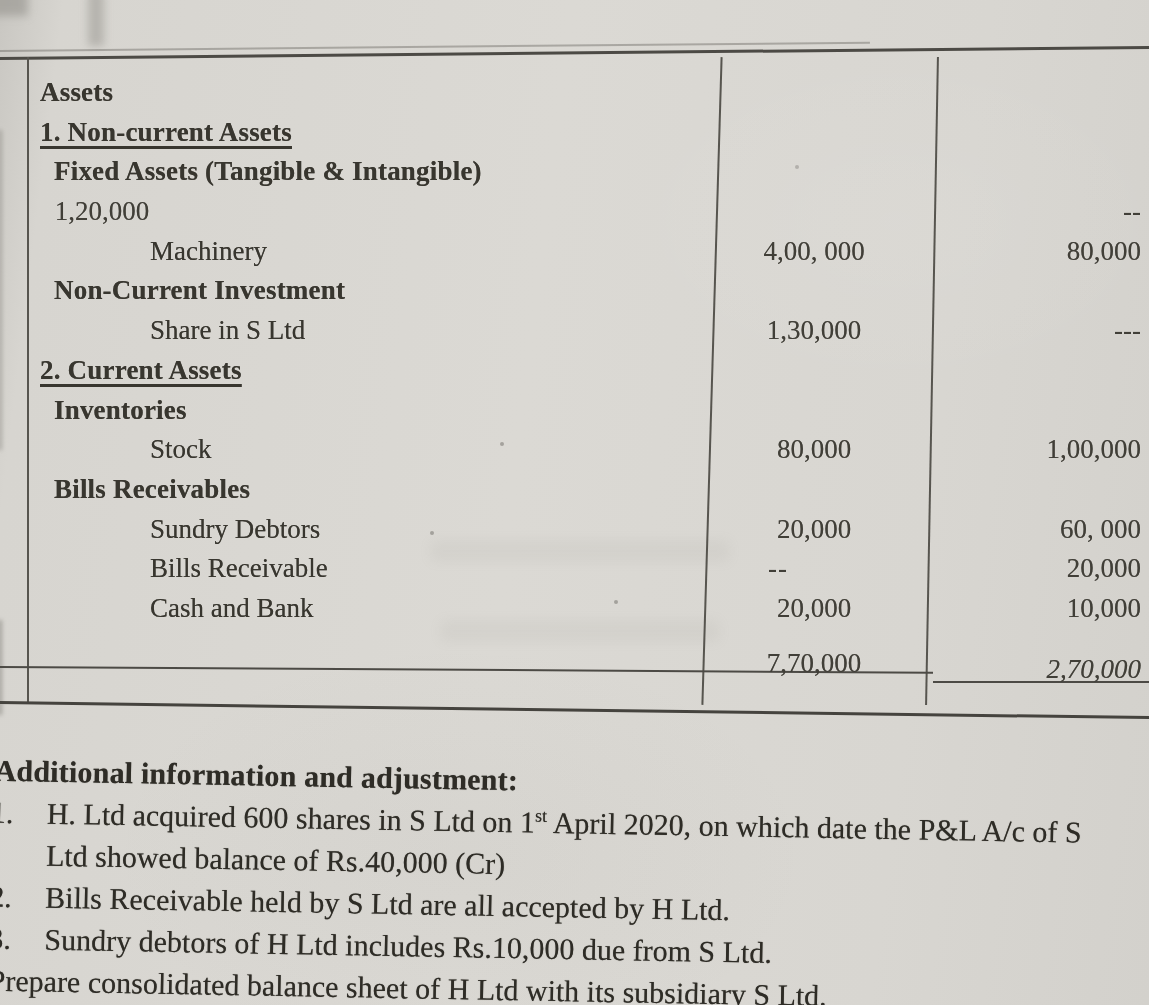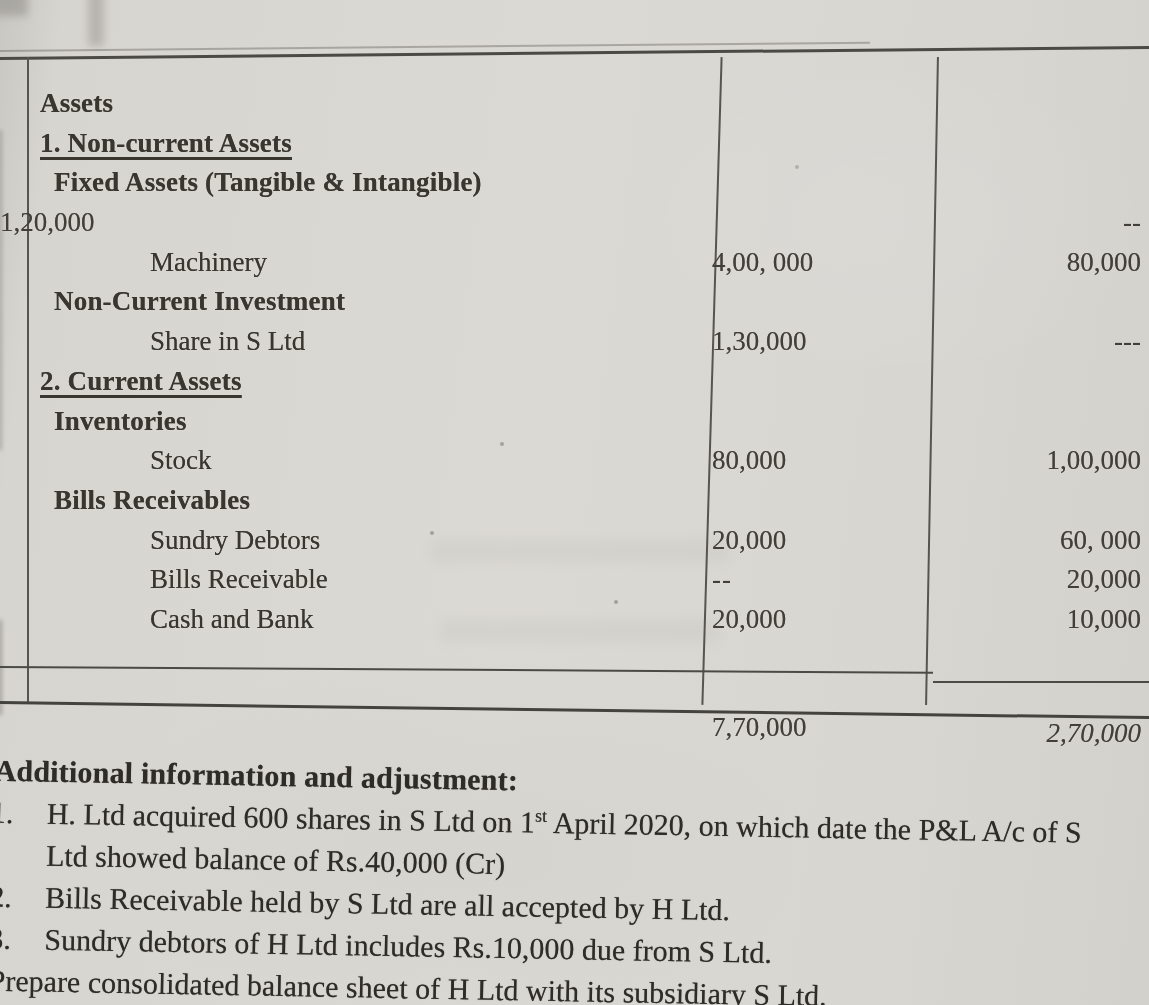--- a/index.html
+++ b/index.html
@@ -36,7 +36,7 @@
   .pre-total-right  { top:681px; left:933px; width:216px;  height:2px; }
   .bottom-border    { top:701px; left:-4px;  width:1158px; height:3px; background:#45433e; transform:rotate(0.75deg); transform-origin:left center; }
 
-  .rows { position:absolute; top:88px; left:0; width:100%; }
+  .rows { position:absolute; top:77px; left:0; width:100%; }
   .row { display:flex; height:39.7px; align-items:flex-start; }
   .cell { box-sizing:border-box; white-space:nowrap; }
   .cell.label { width:712px; padding-left:40px; color:#38362f; text-shadow:0 0 .6px rgba(56,54,47,.7); }

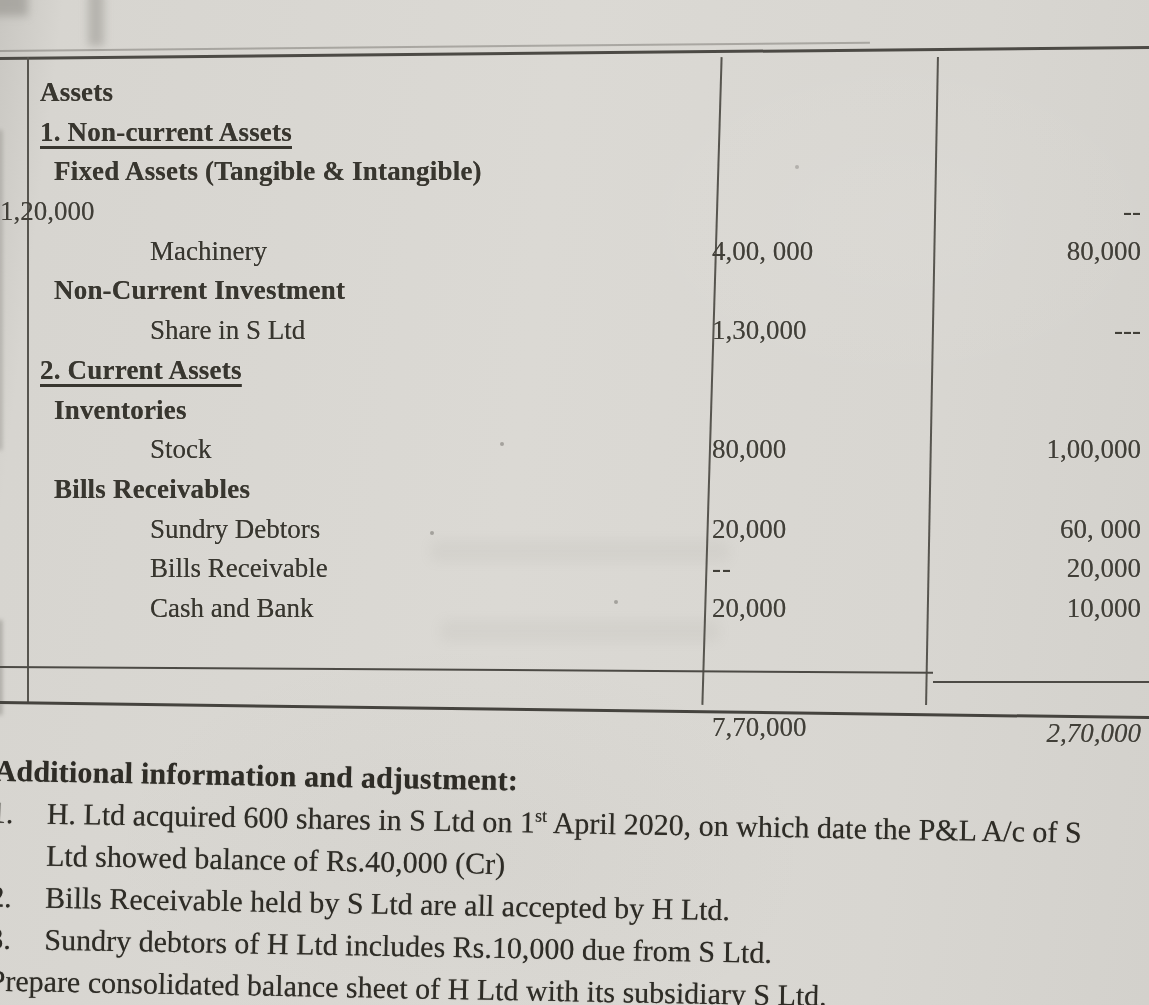--- a/index.html
+++ b/index.html
@@ -44,7 +44,7 @@
   .row.ind2 .cell.label { padding-left:150px; }
   .row.b .cell.label { font-weight:bold; letter-spacing:.2px; }
   .row.u .label-text { text-decoration:underline; text-decoration-thickness:2.5px; text-underline-offset:5px; }
-  .cell.h { width:220px; text-align:left; padding-right:16px; color:#413f38; text-shadow:0 0 .6px rgba(65,63,56,.6); }
+  .cell.h { width:220px; text-align:center; padding-right:16px; color:#413f38; text-shadow:0 0 .6px rgba(65,63,56,.6); }
   .cell.s { flex:1; text-align:right; padding-right:8px; color:#413f38; text-shadow:0 0 .6px rgba(65,63,56,.6); }
   .row-bills .cell.h { padding-right:88px; letter-spacing:1px; }
   .total-row { position:absolute; top:712px; left:0; width:100%; display:flex; font-size:27px; }

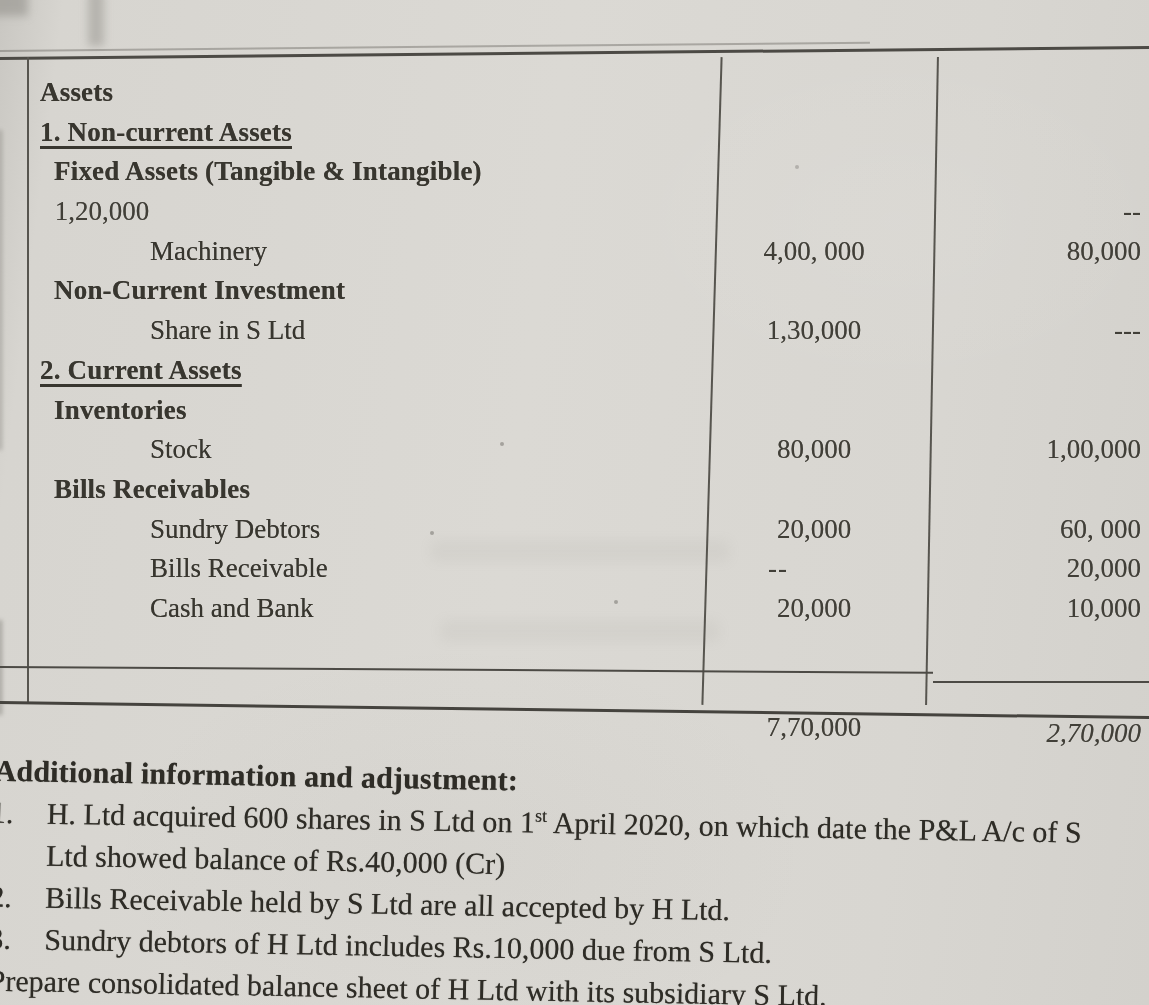--- a/index.html
+++ b/index.html
@@ -47,7 +47,7 @@
   .cell.h { width:220px; text-align:center; padding-right:16px; color:#413f38; text-shadow:0 0 .6px rgba(65,63,56,.6); }
   .cell.s { flex:1; text-align:right; padding-right:8px; color:#413f38; text-shadow:0 0 .6px rgba(65,63,56,.6); }
   .row-bills .cell.h { padding-right:88px; letter-spacing:1px; }
-  .total-row { position:absolute; top:712px; left:0; width:100%; display:flex; font-size:27px; }
+  .total-row { position:absolute; top:648px; left:0; width:100%; display:flex; font-size:27px; }
   .total-row .cell.s { padding-top:6px;font-style:italic; }
 
   

